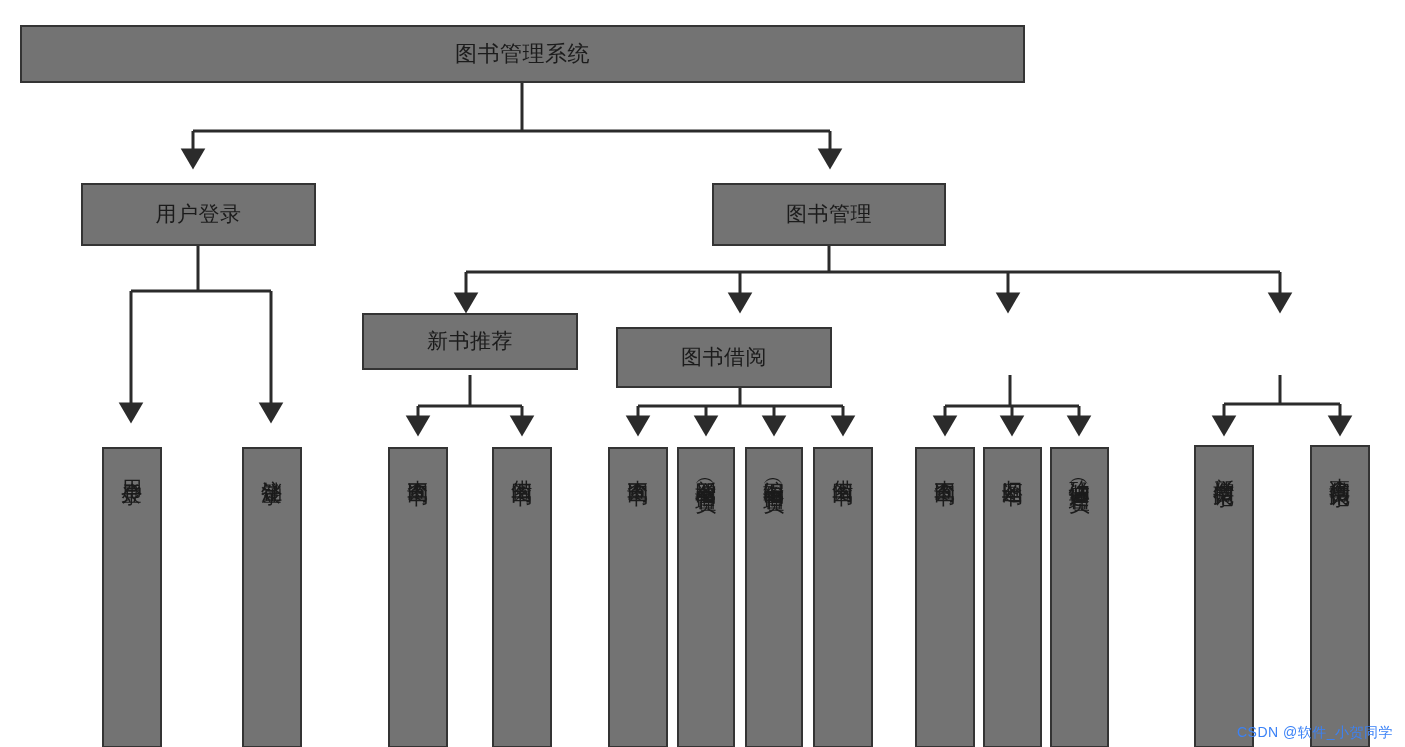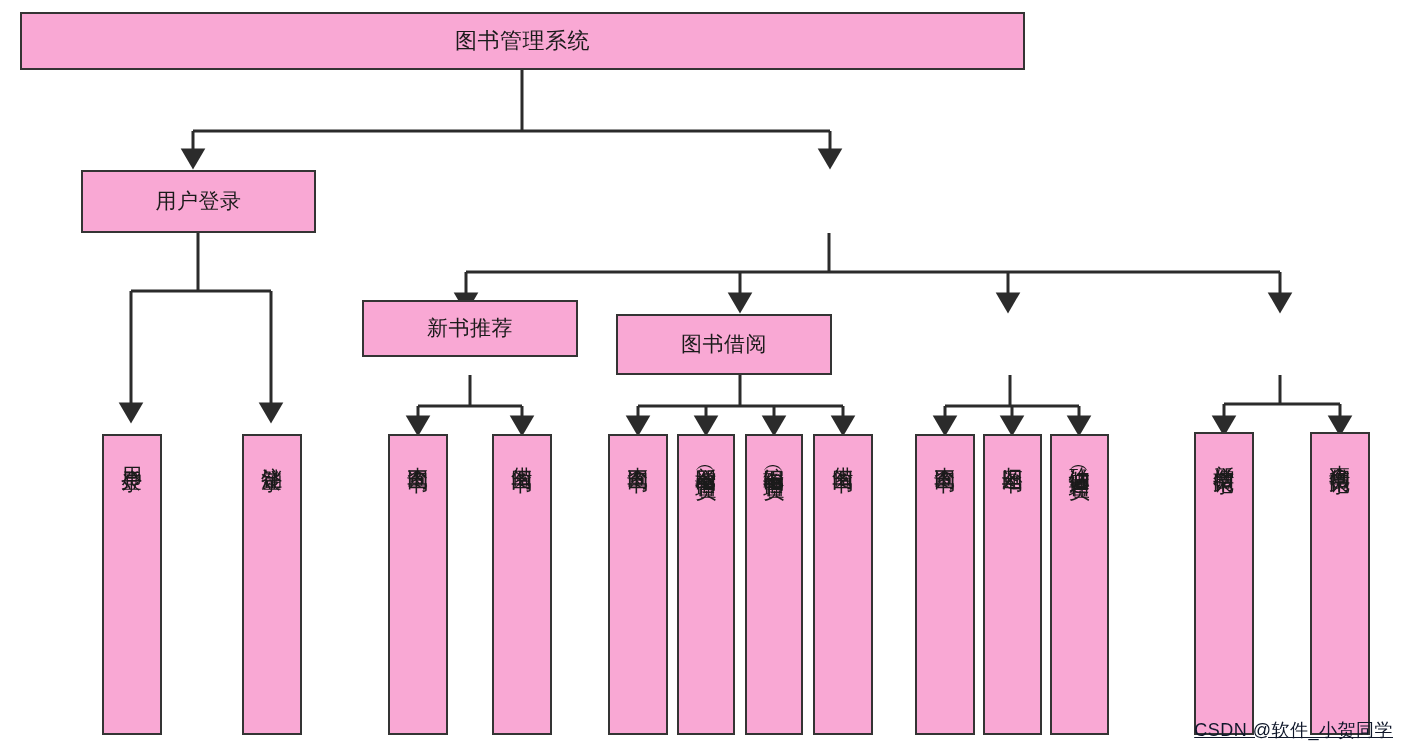--- a/index.html
+++ b/index.html
@@ -31,11 +31,12 @@
     position: absolute;
     box-sizing: border-box;
     border: 2.5px solid #343434;
-    background: #f9a8d4;
+    background: #737373;
     display: flex;
     align-items: center;
     justify-content: center;
     color: #1b1b1b;
+    margin-top: 13px;
   }
   .node .label {
     font-size: 21px;

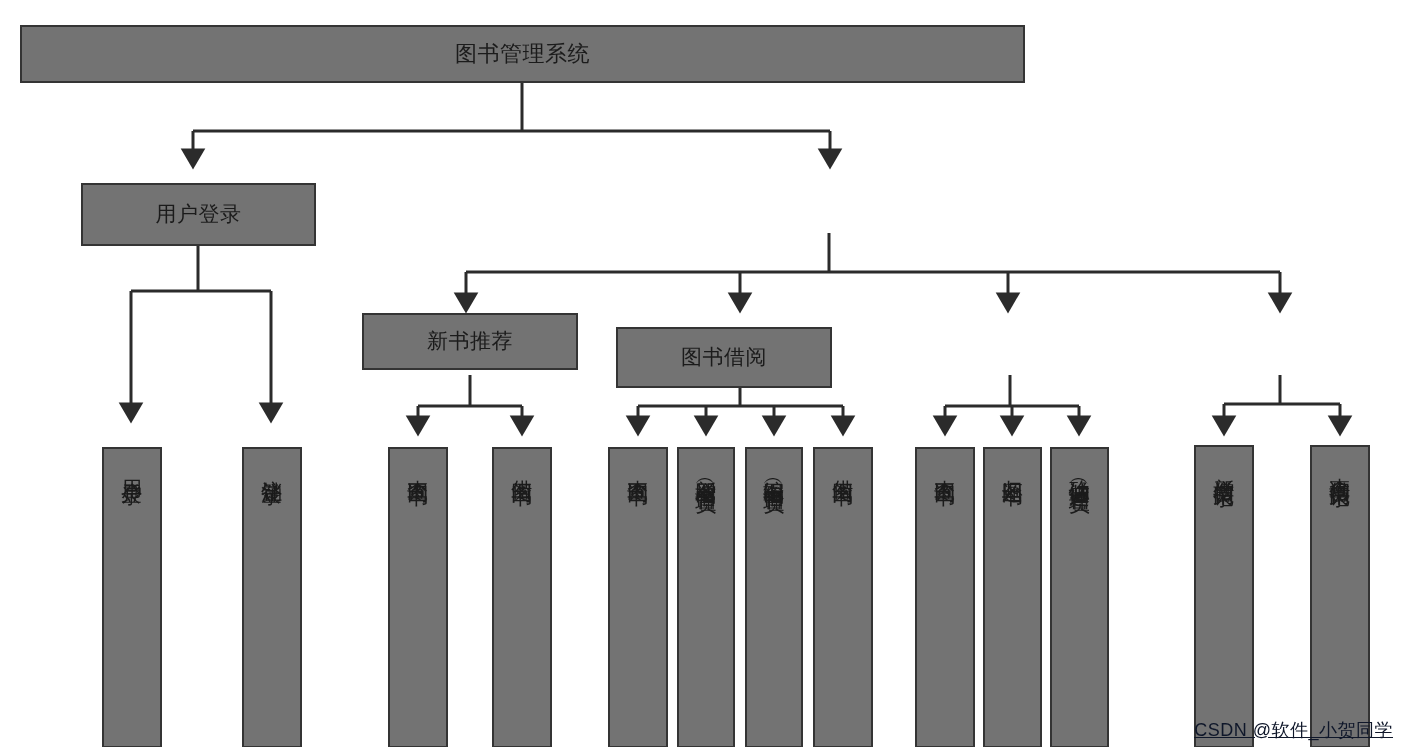--- a/index.html
+++ b/index.html
@@ -131,6 +131,9 @@
   <div class="node" style="left:81px; top:170px; width:235px; height:63px;">
     <span class="label">用户登录</span>
   </div>
+  <div class="node" style="left:712px; top:170px; width:234px; height:63px;">
+    <span class="label">图书管理</span>
+  </div>
 
   <div class="node" style="left:362px; top:300px; width:216px; height:57px;">
     <span class="label">新书推荐</span>

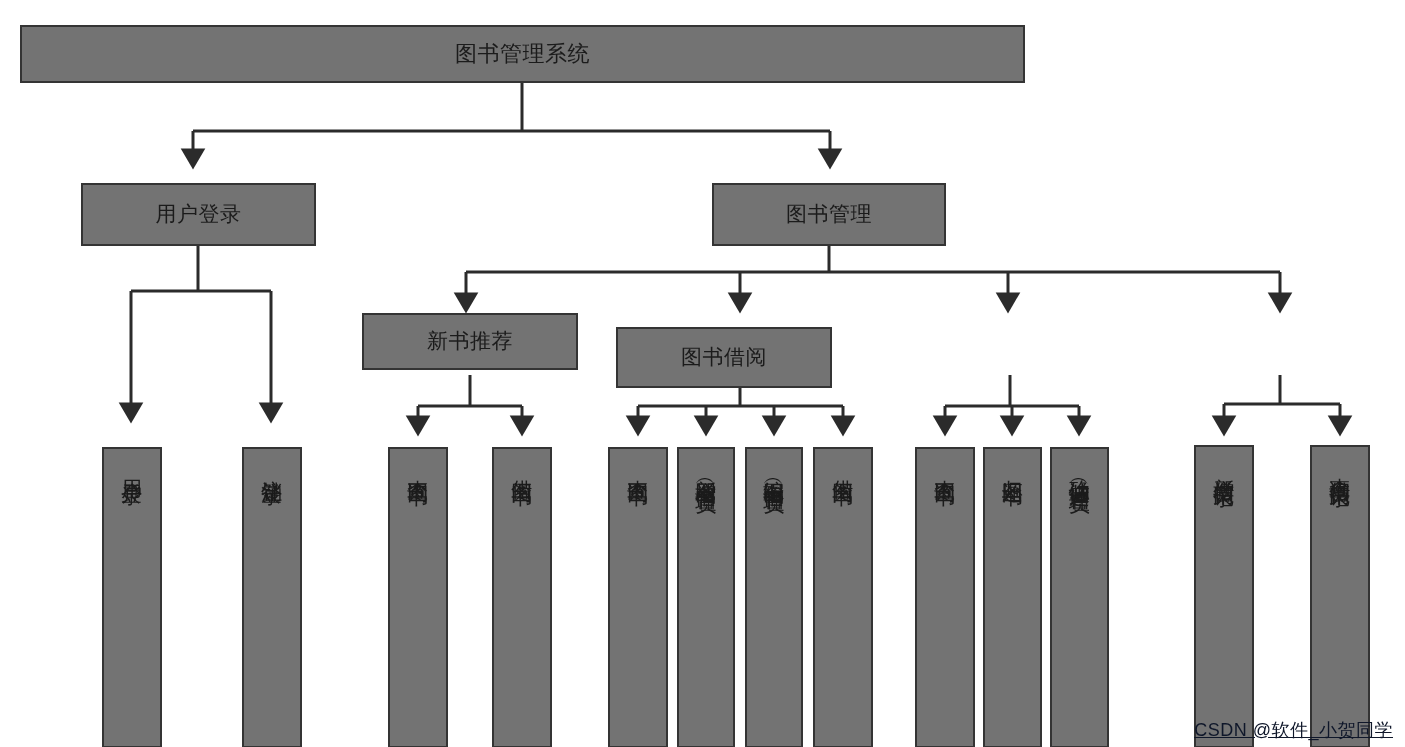--- a/index.html
+++ b/index.html
@@ -62,11 +62,10 @@
     position: absolute;
     right: 12px;
     bottom: 5px;
-    font-size: 18px;
-    color: #0f172a;
+    font-size: 14px;
+    color: #3b82f6;
     letter-spacing: 0.5px;
     white-space: nowrap;
-    text-decoration: underline;
   }
 </style>
 </head>

